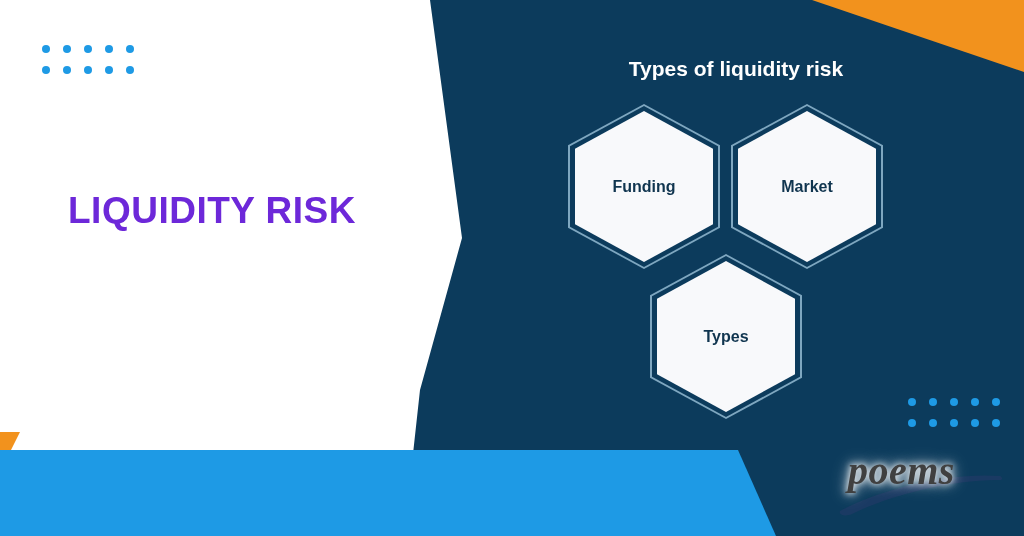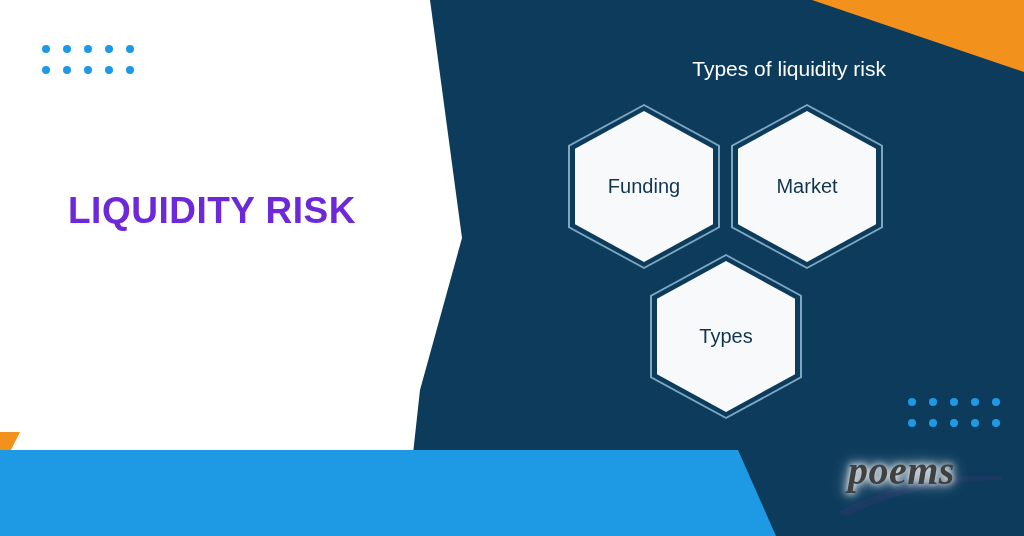--- a/index.html
+++ b/index.html
@@ -54,9 +54,9 @@
     left: 586px;
     top: 57px;
     width: 300px;
-    text-align: right;
+    text-align: center;
     font-size: 21px;
-    font-weight: 400;
+    font-weight: 700;
     color: #ffffff;
     white-space: nowrap;
   }

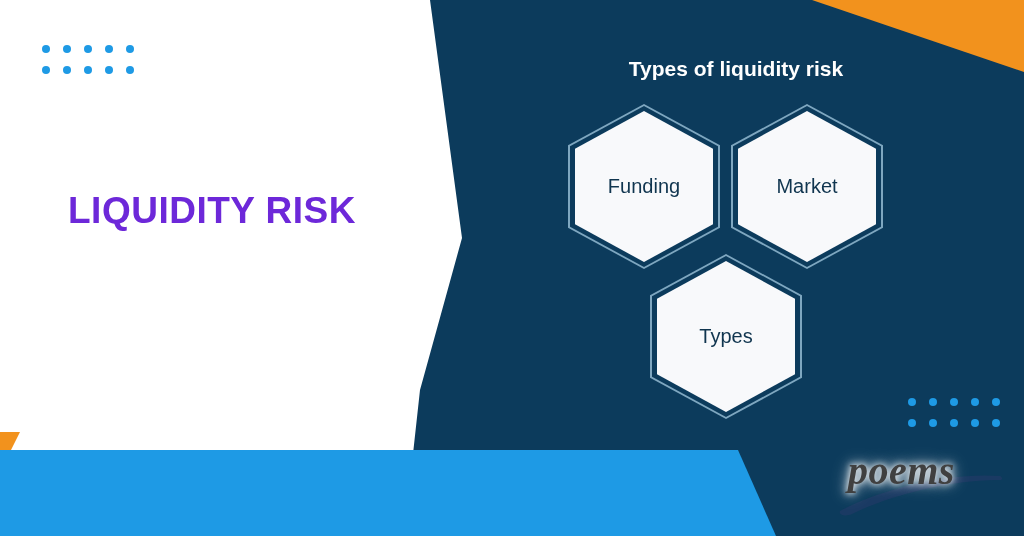--- a/index.html
+++ b/index.html
@@ -99,8 +99,8 @@
     display: flex;
     align-items: center;
     justify-content: center;
-    font-size: 20px;
-    font-weight: 400;
+    font-size: 16px;
+    font-weight: 700;
     color: #10354f;
     white-space: nowrap;
   }

